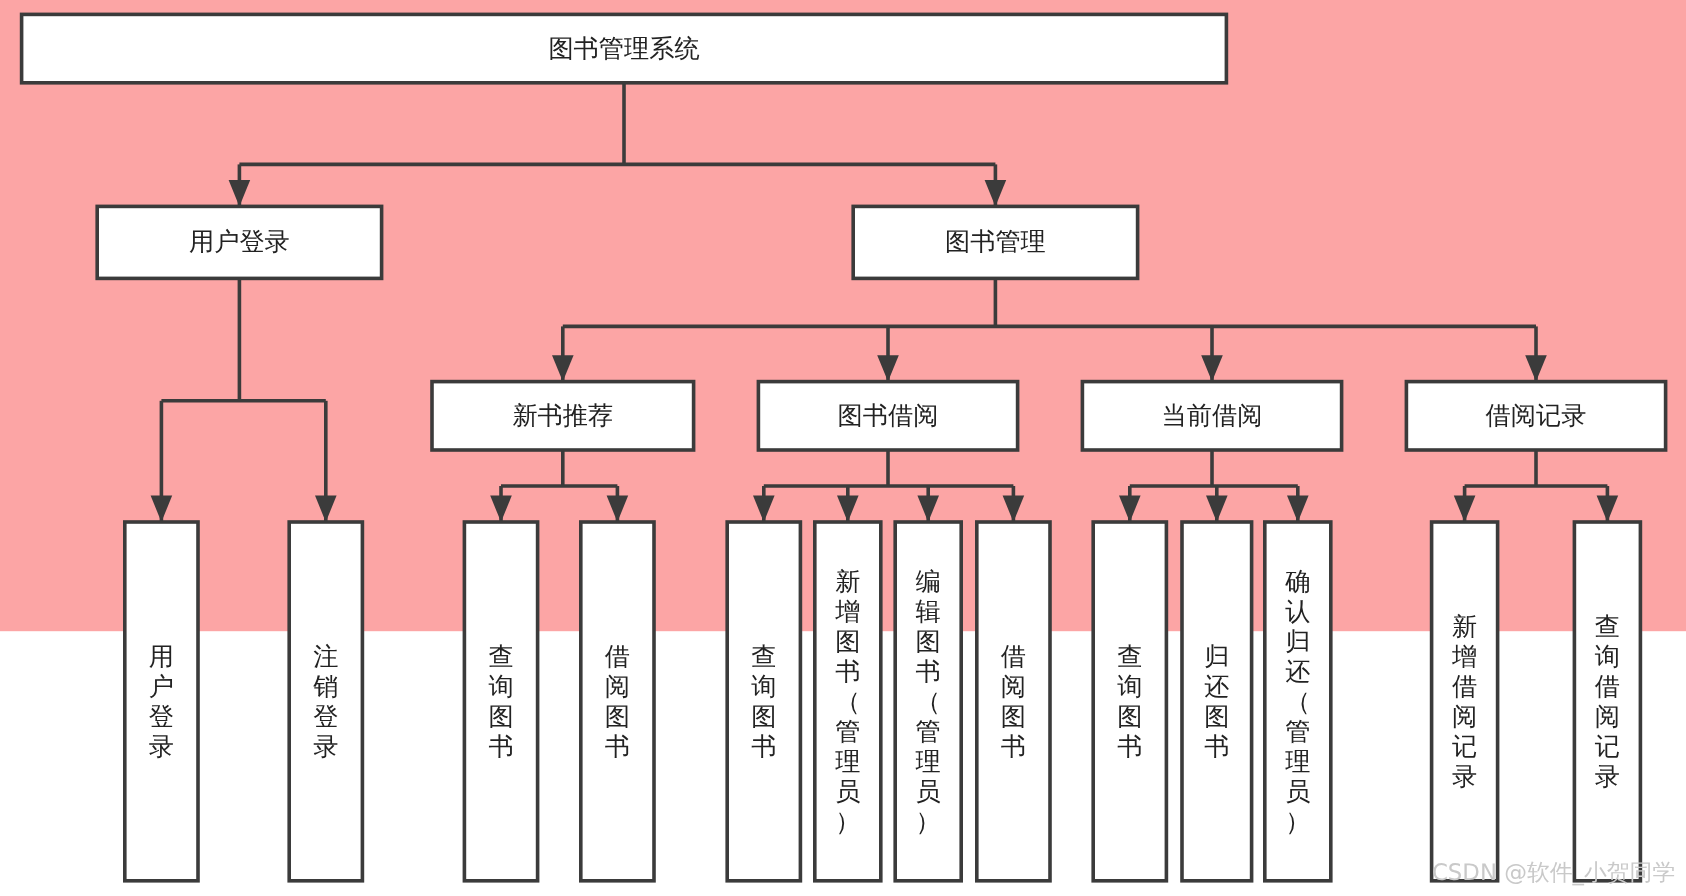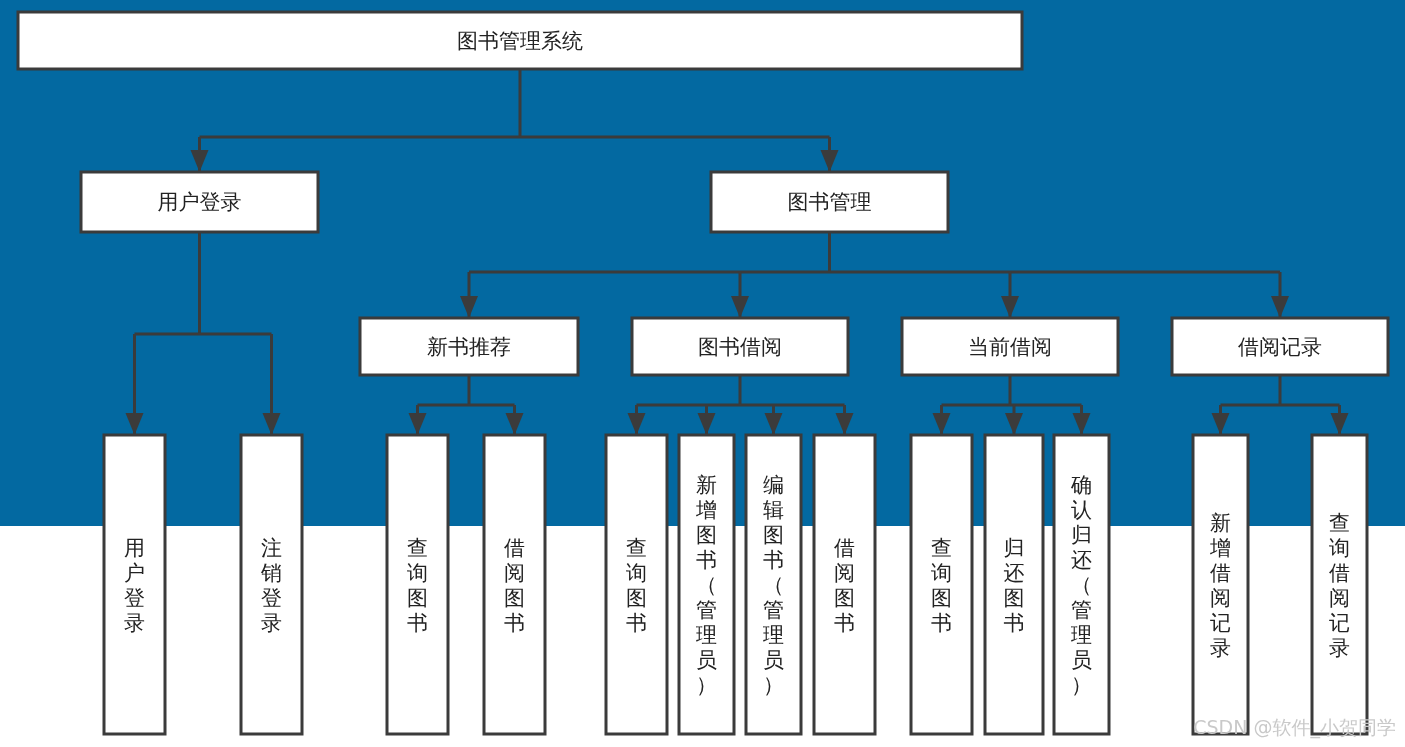--- a/index.html
+++ b/index.html
@@ -18,7 +18,7 @@
     position: relative;
     width: 1405px;
     height: 526px;
-    background: #0369a1;
+    background: #fca5a5;
   }
   svg.diagram-canvas {
     position: absolute;

